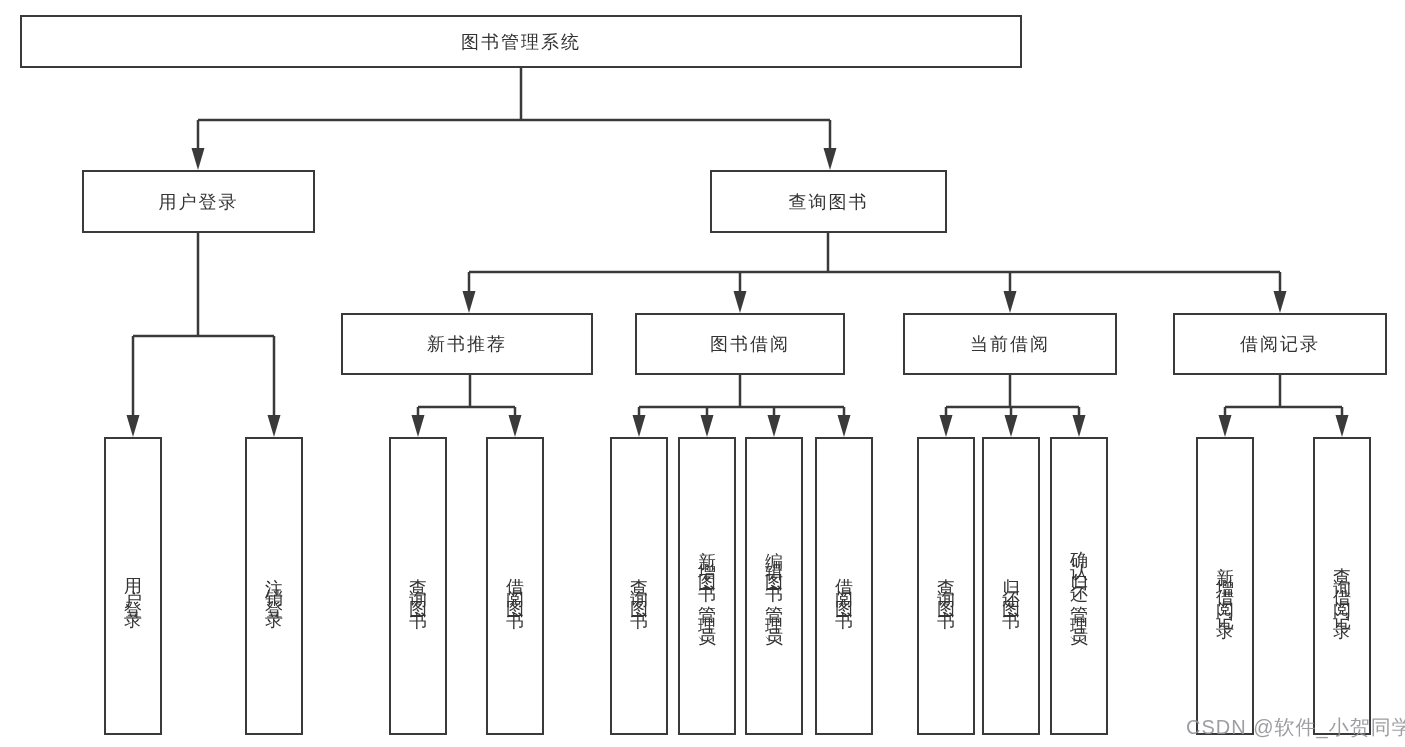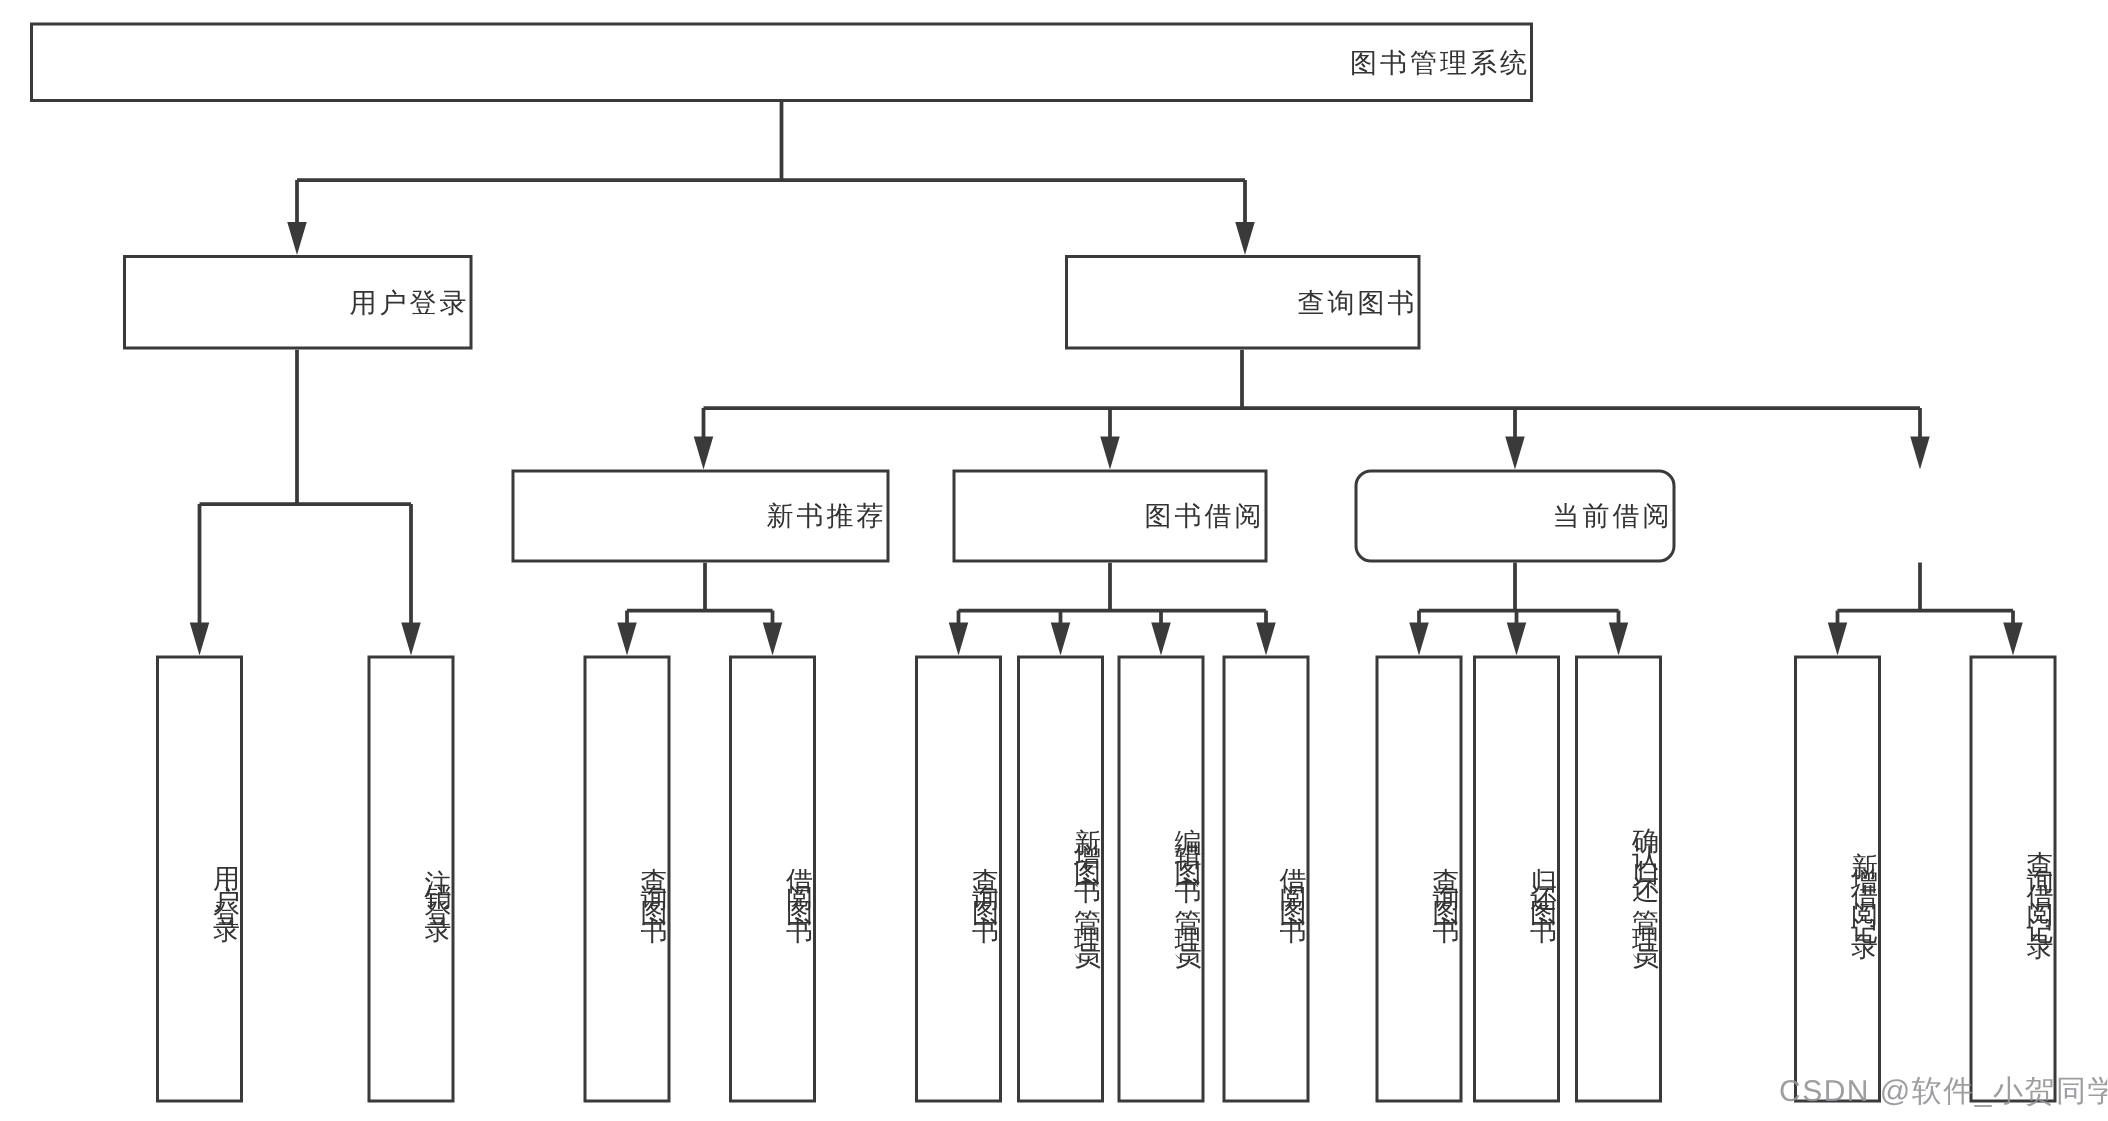--- a/index.html
+++ b/index.html
@@ -23,7 +23,7 @@
     border: 2px solid #3a3a3a;
     display: flex;
     align-items: center;
-    justify-content: flex-end;
+    justify-content: center;
     color: #333333;
     font-size: 18px;
     z-index: 2;

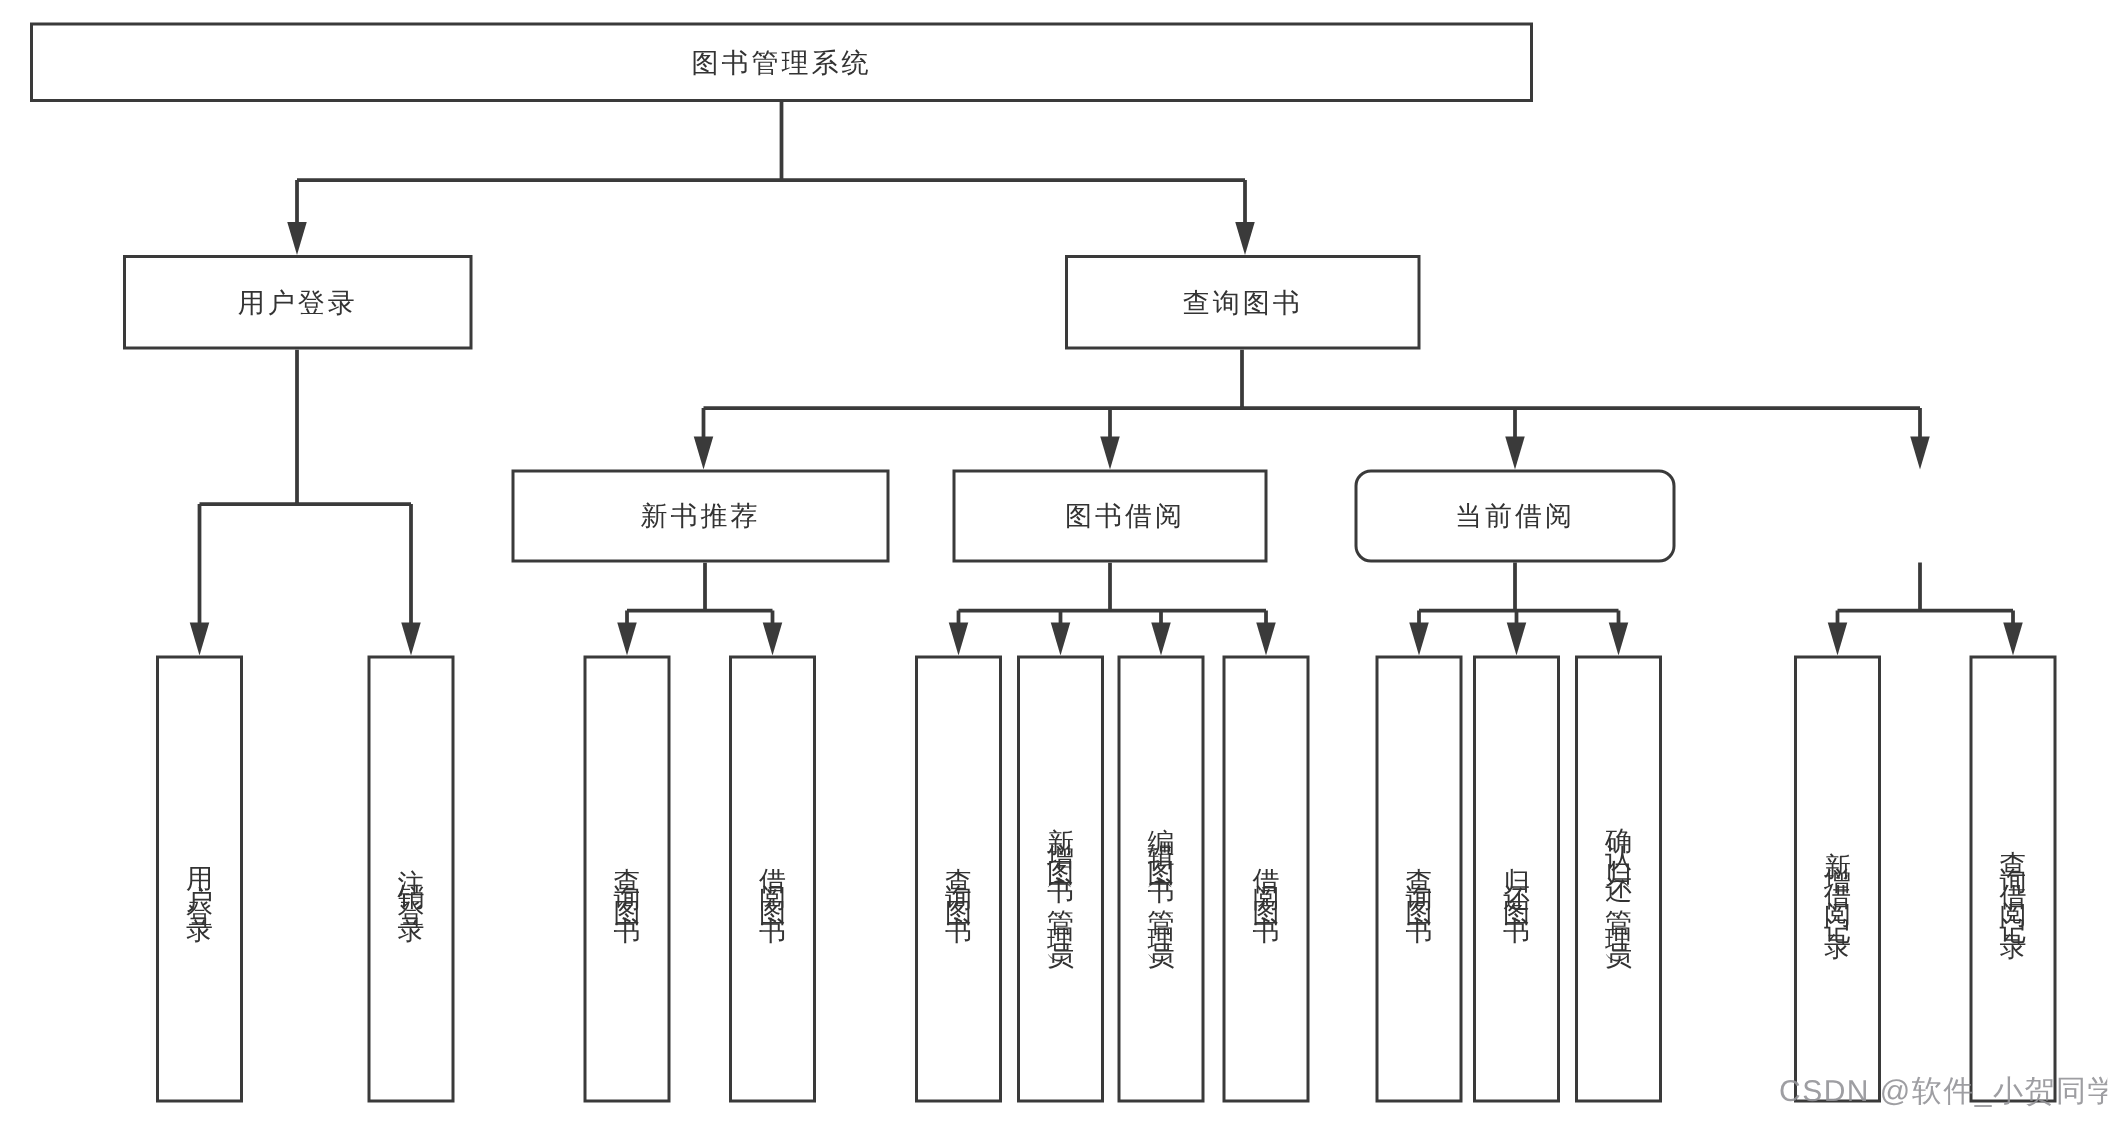--- a/index.html
+++ b/index.html
@@ -112,7 +112,7 @@
   <div class="node" style="left:635px; top:313px; width:210px; height:62px;padding-left:20px;">
     <span class="hlabel">图书借阅</span>
   </div>
-  <div class="node" style="left:903px; top:313px; width:214px; height:62px;border-radius:11px;">
+  <div class="node" style="left:903px; top:313px; width:214px; height:62px;">
     <span class="hlabel">当前借阅</span>
   </div>
 

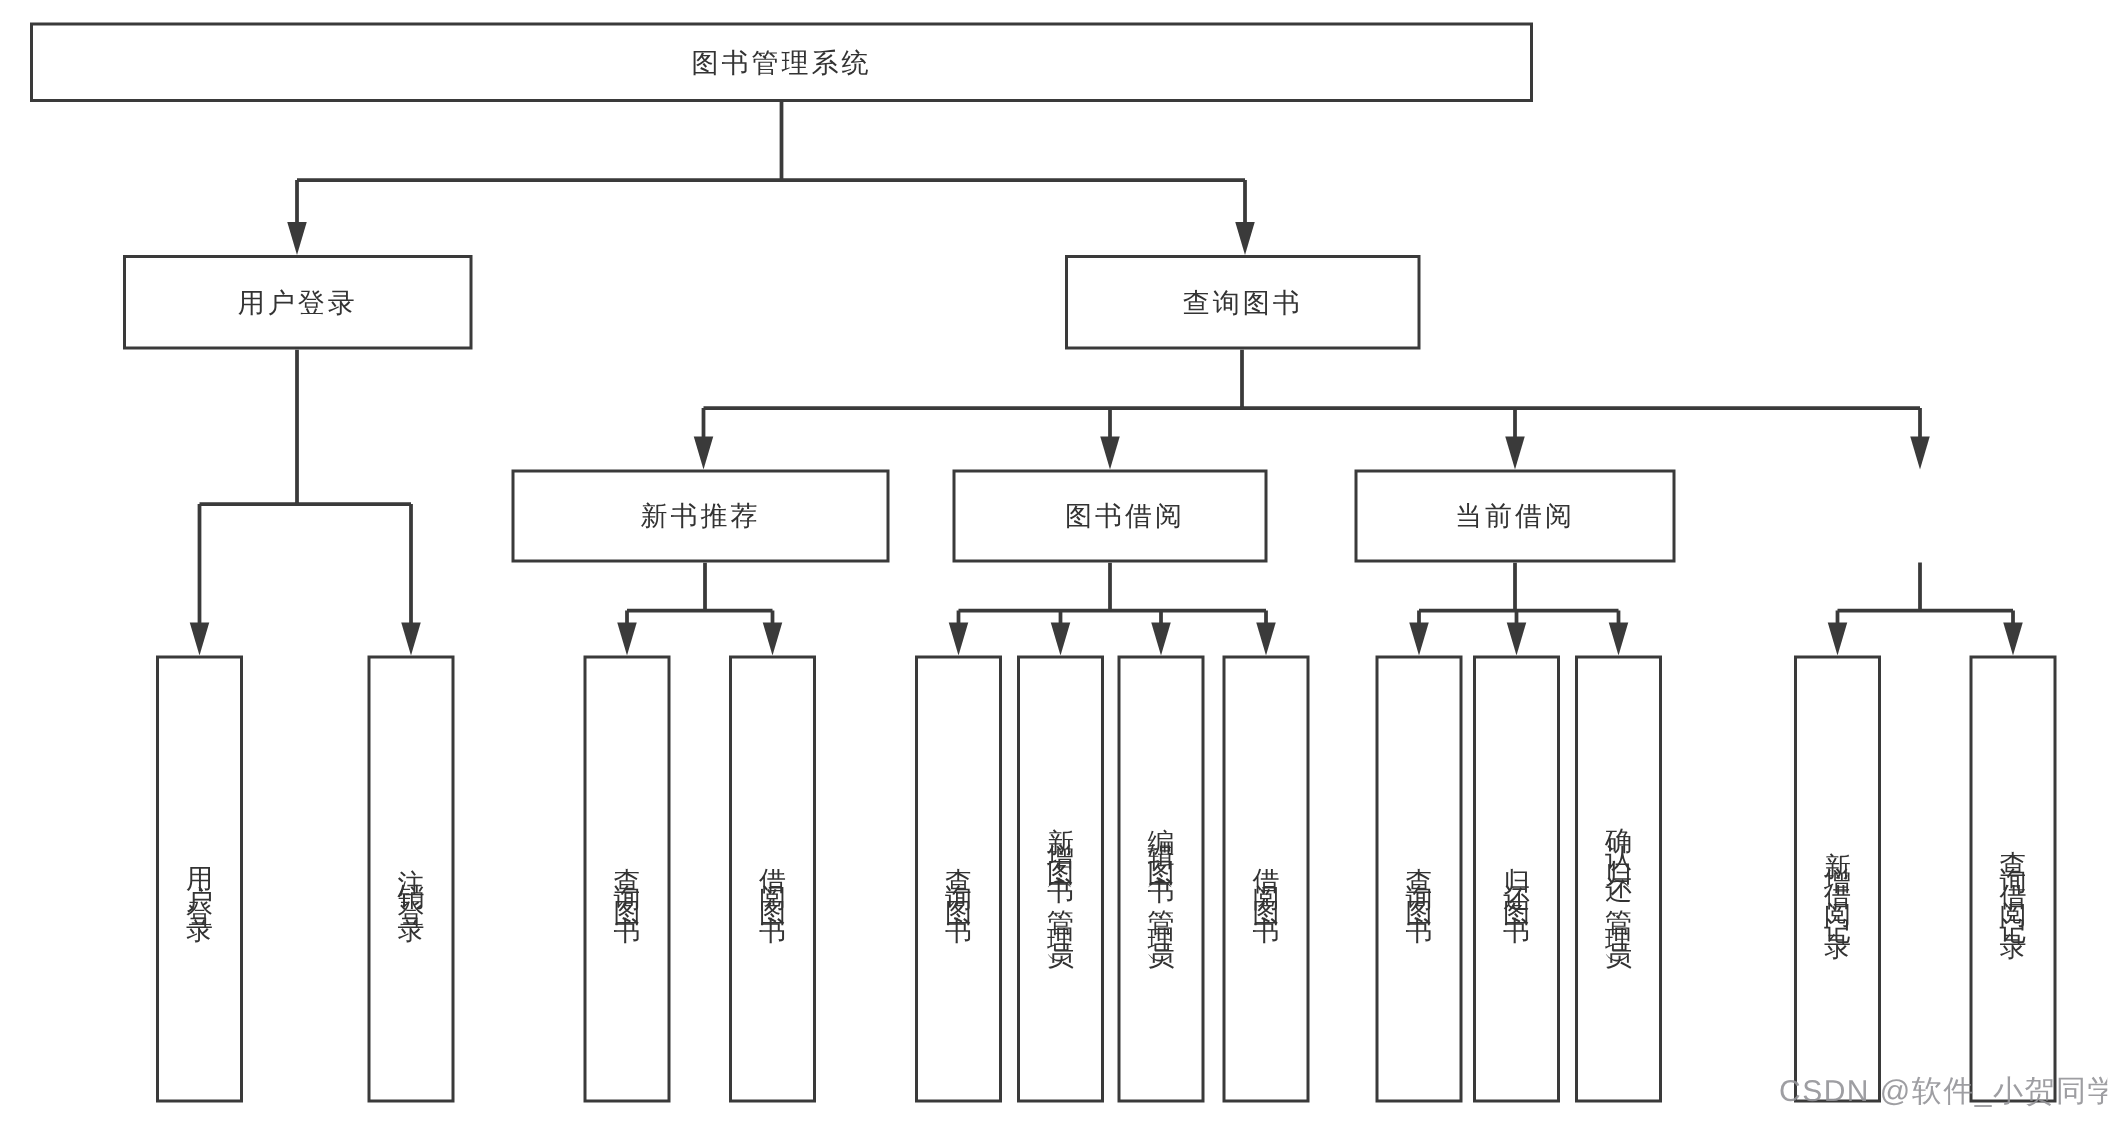--- a/index.html
+++ b/index.html
@@ -115,6 +115,9 @@
   <div class="node" style="left:903px; top:313px; width:214px; height:62px;">
     <span class="hlabel">当前借阅</span>
   </div>
+  <div class="node" style="left:1173px; top:313px; width:214px; height:62px;">
+    <span class="hlabel">借阅记录</span>
+  </div>
 
   <div class="node" style="left:104px; top:437px; width:58px; height:298px;">
     <span class="vlabel">用户登录</span>

